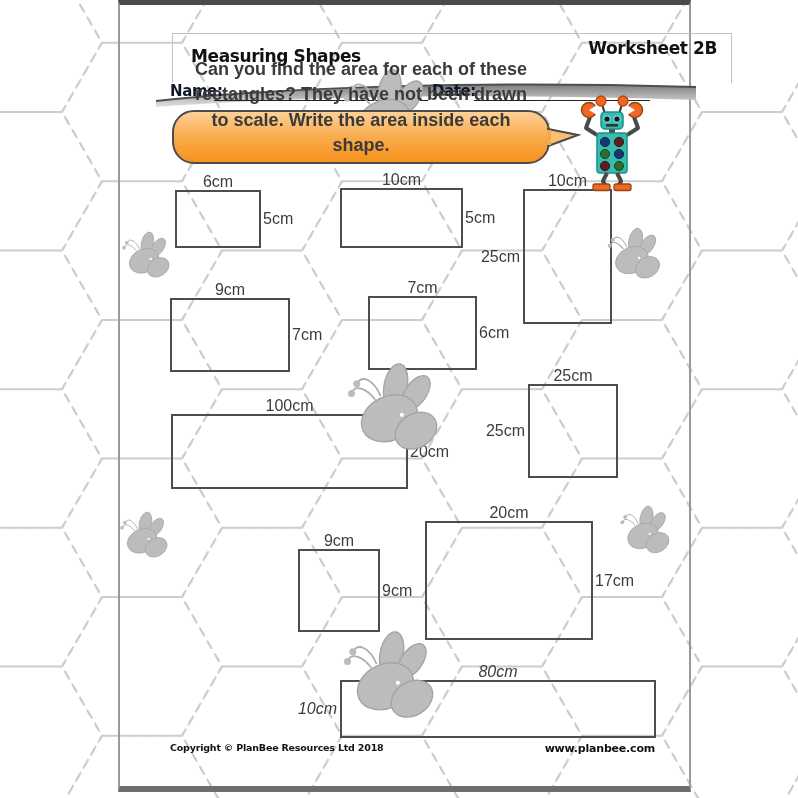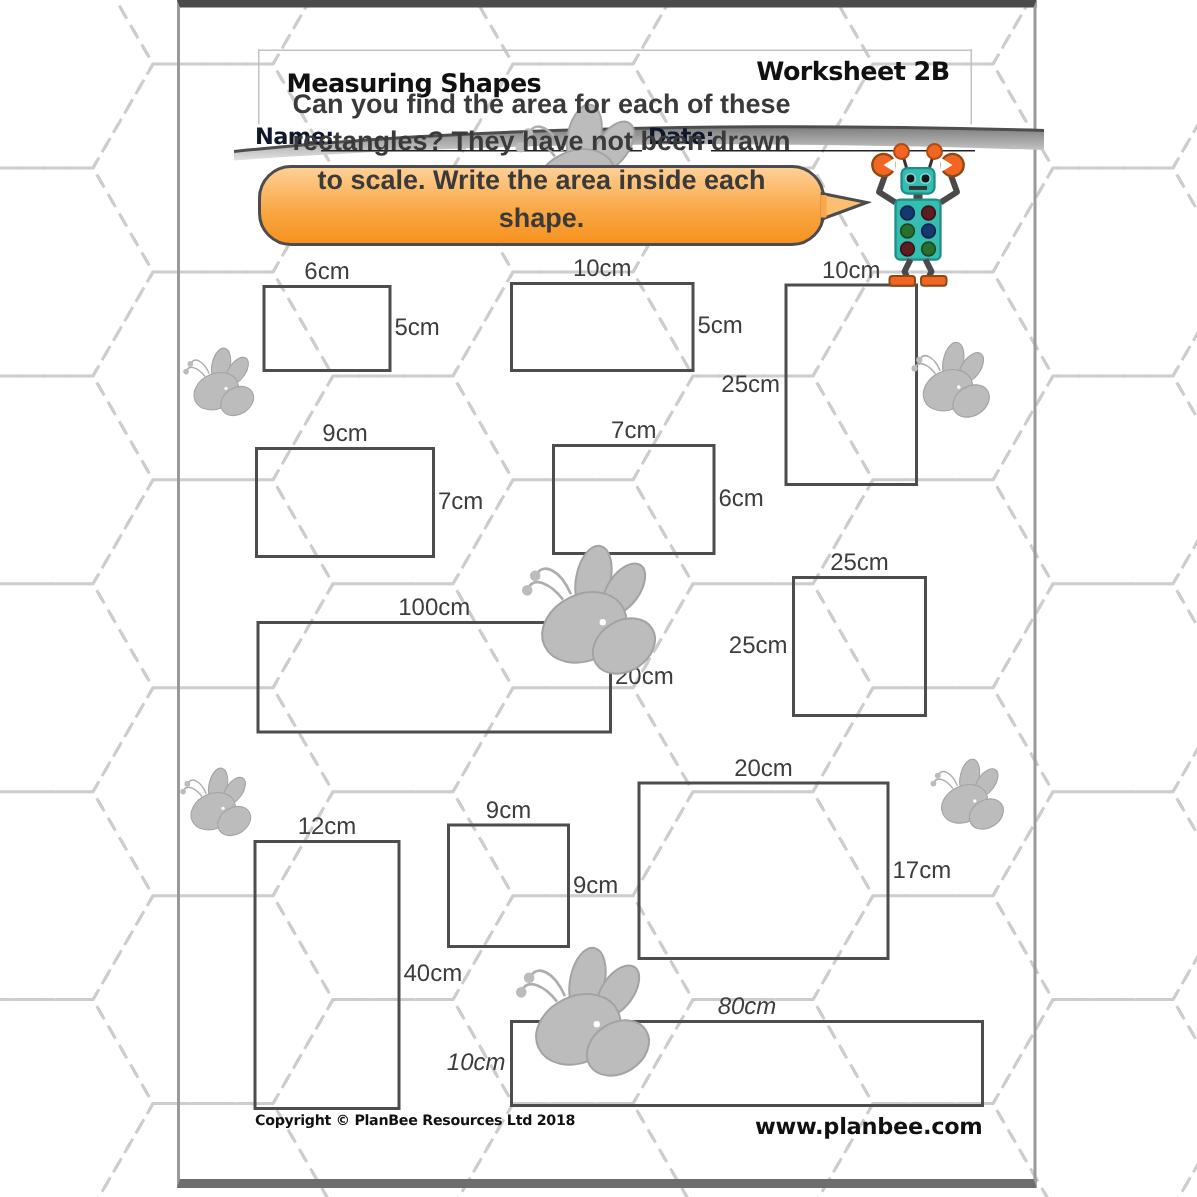--- a/index.html
+++ b/index.html
@@ -20,7 +20,7 @@
     background:transparent;box-sizing:border-box;
   }
   .header-box{
-    position:absolute;left:172px;top:33px;width:476px;height:50px;z-index:2;
+    position:absolute;left:172px;top:33px;width:560px;height:50px;z-index:2;
     border:1px solid #c2c2c2;border-bottom:none;box-sizing:border-box;
   }
   .title-left{

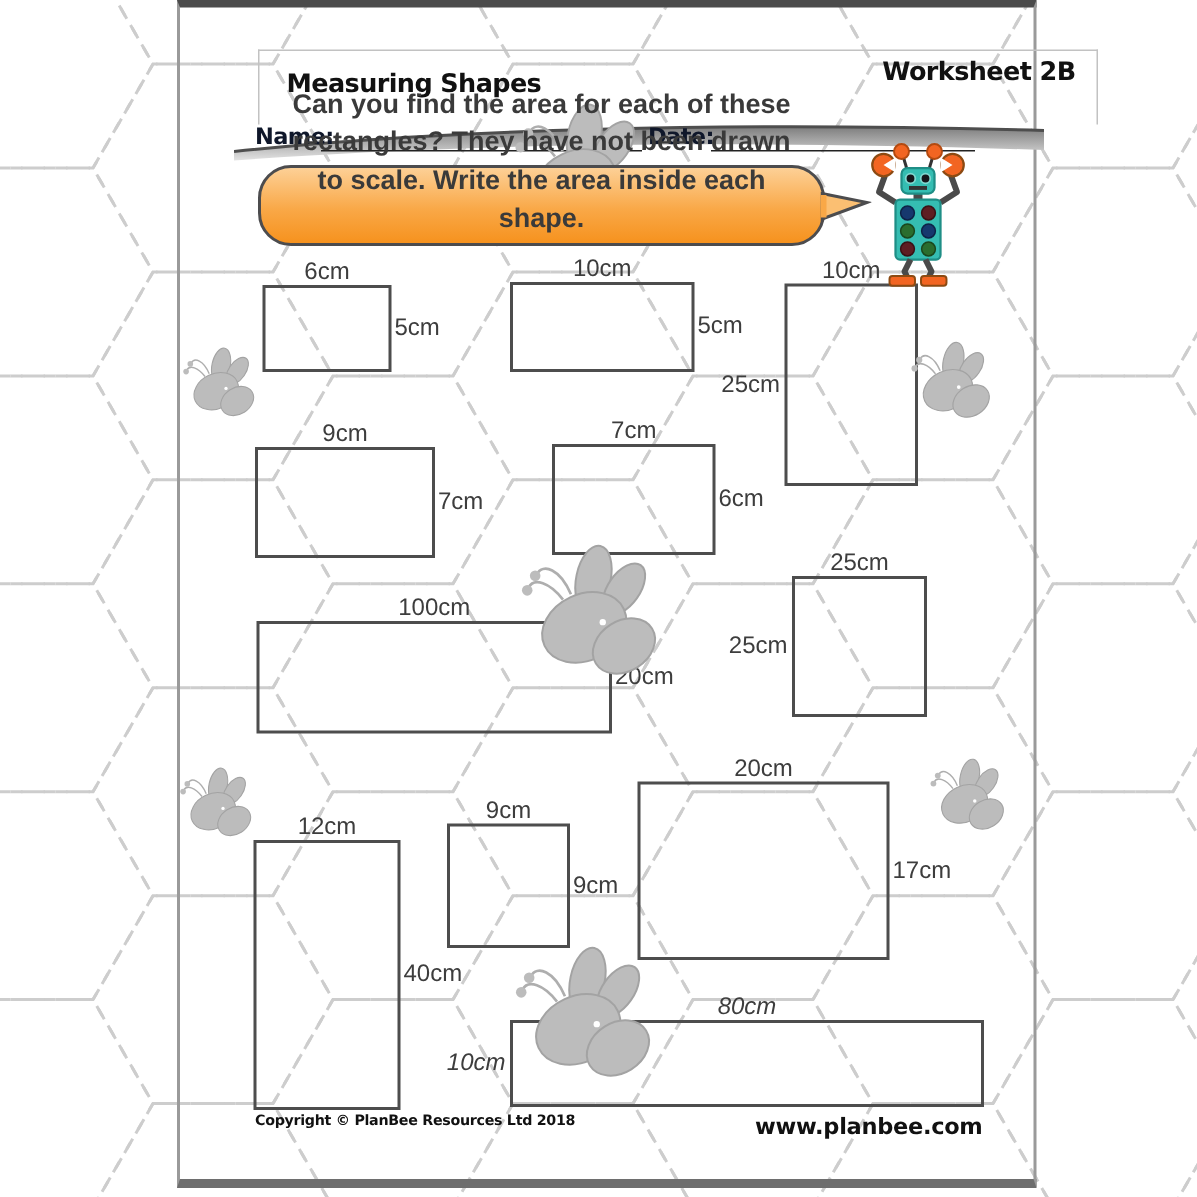--- a/index.html
+++ b/index.html
@@ -225,10 +225,6 @@
       <span class="dim top">20cm</span>
       <span class="dim right">17cm</span>
     </div>
-    <div class="shape" style="left: 169px; top: 560px; width: 98px; height: 180px;">
-      <span class="dim top">12cm</span>
-      <span class="dim right">40cm</span>
-    </div>
     <div class="shape" style="left: 340px; top: 680px; width: 316px; height: 58px; font-style: italic;">
       <span class="dim top">80cm</span>
       <span class="dim left">10cm</span>

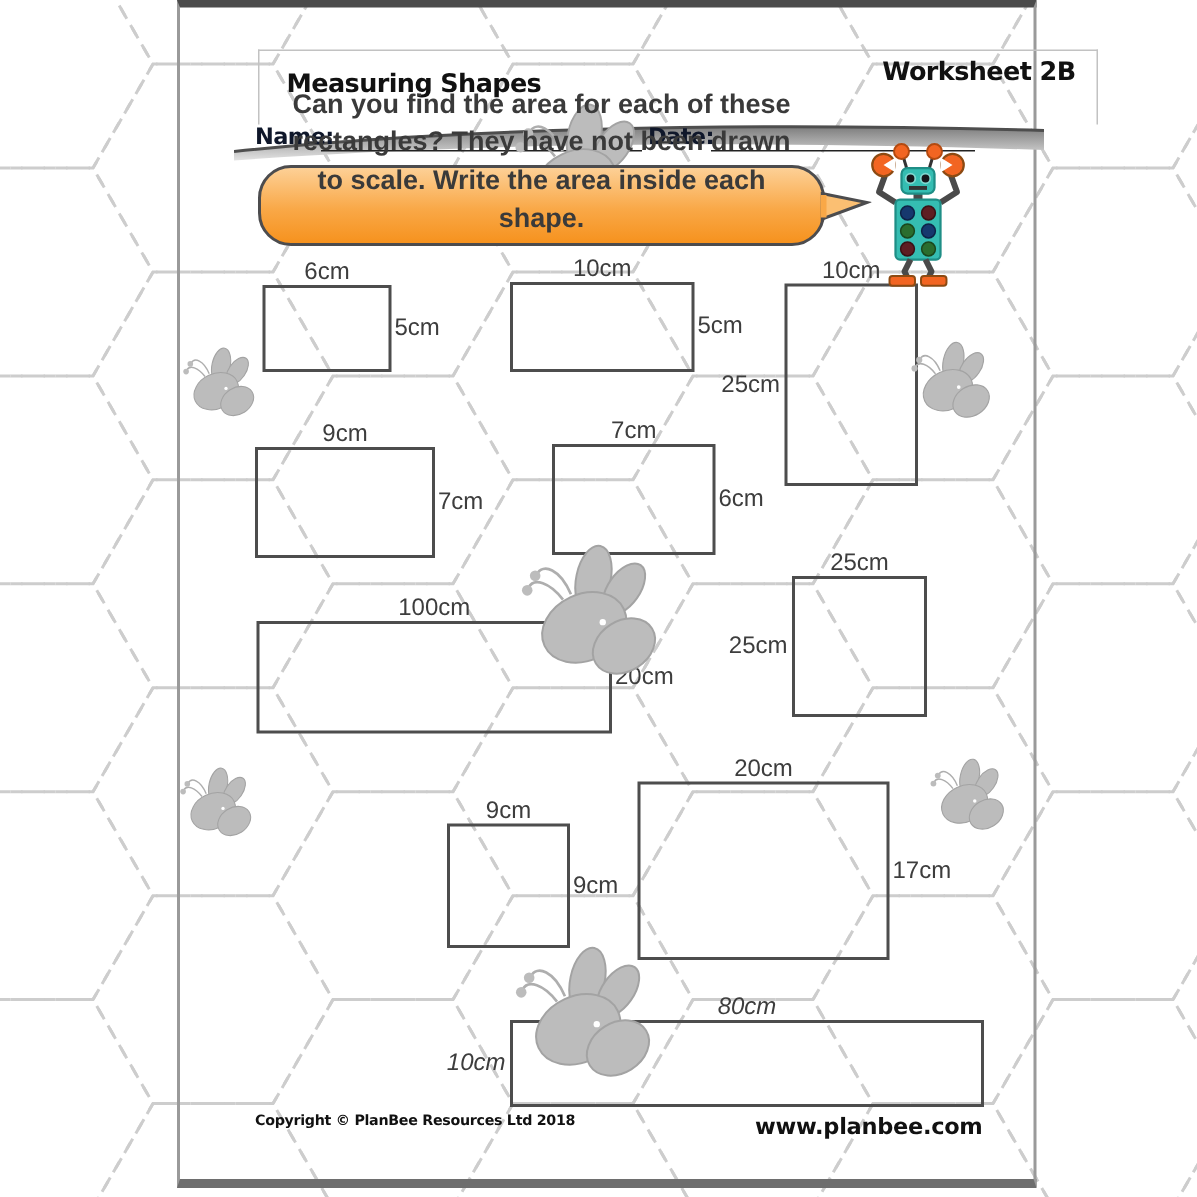--- a/index.html
+++ b/index.html
@@ -75,7 +75,7 @@
   }
   .footer-right{
     position:absolute;right:143px;top:742px;z-index:2;
-    font-family:"DejaVu Sans", sans-serif;font-weight:bold;font-size:15px;
+    font-family:"DejaVu Sans", sans-serif;font-weight:bold;font-size:11px;
     letter-spacing:-0.2px;color:#111;
   }
 </style>

